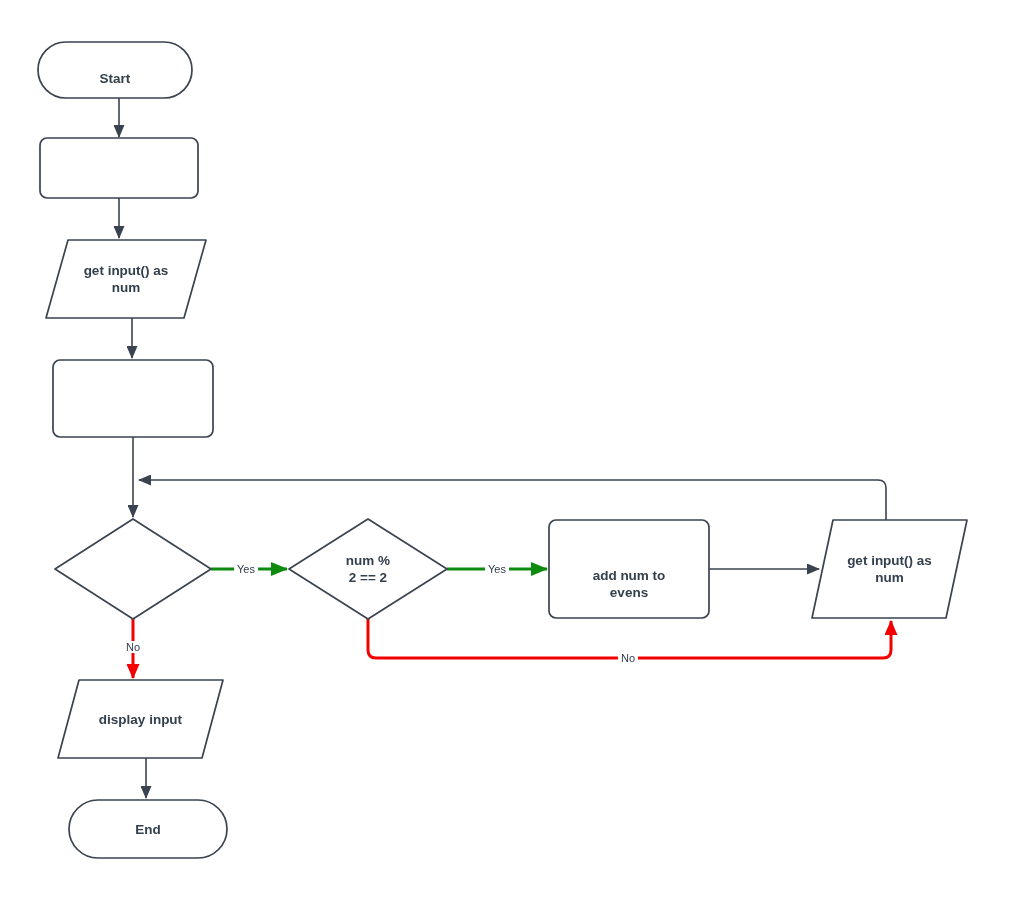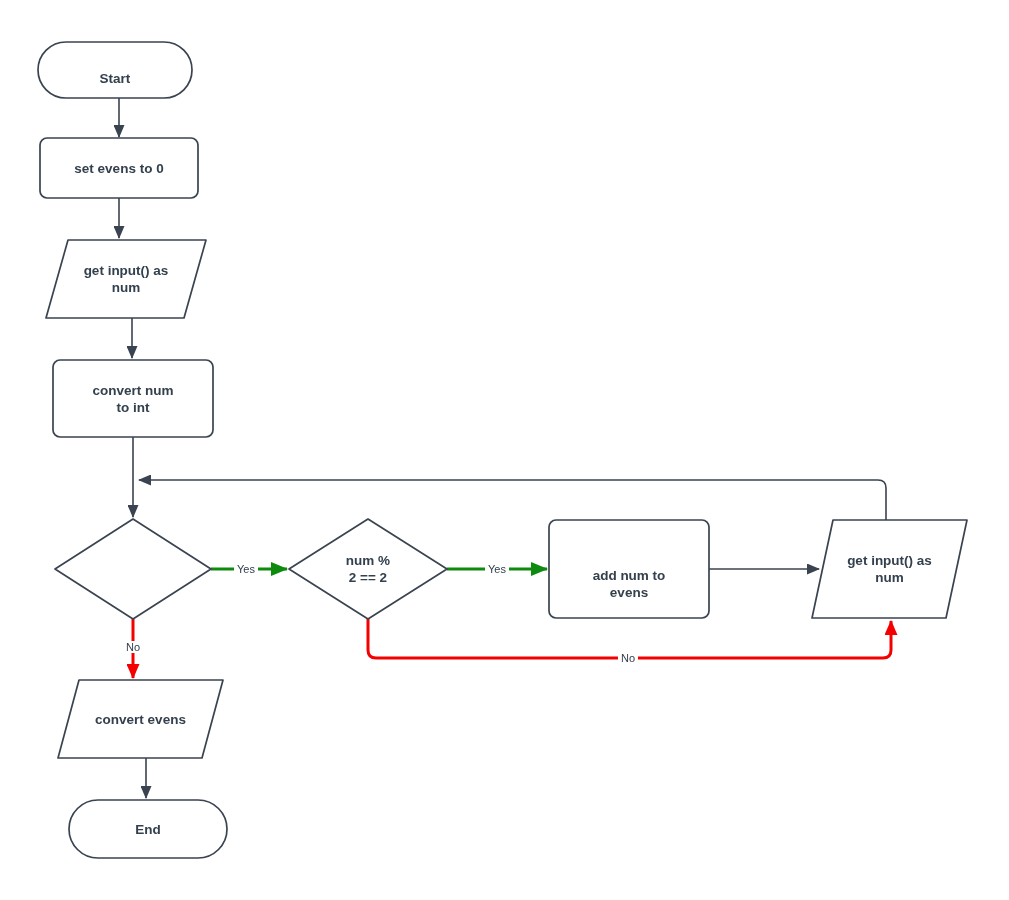--- a/index.html
+++ b/index.html
@@ -88,7 +88,6 @@
   </svg>
 
   <div class="node-label" style="left:38px;top:42px;width:154px;height:72px;">Start</div>
-  <div class="node-label" style="left:40px;top:138px;width:158px;height:60px;">set evens to 0</div>
   <div class="node-label" style="left:46px;top:240px;width:160px;height:78px;">get input() as
 num</div>
   <div class="node-label" style="left:53px;top:360px;width:160px;height:77px;">convert num

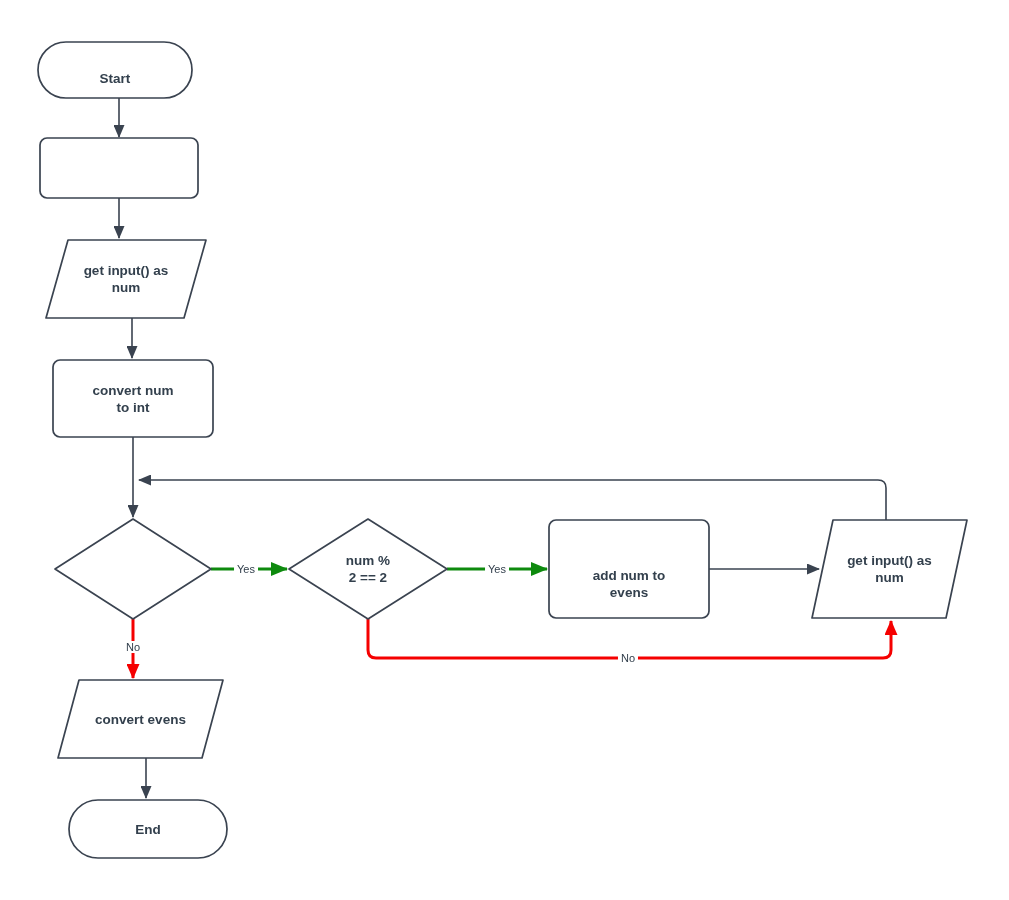--- a/index.html
+++ b/index.html
@@ -90,8 +90,6 @@
   <div class="node-label" style="left:38px;top:42px;width:154px;height:72px;">Start</div>
   <div class="node-label" style="left:46px;top:240px;width:160px;height:78px;">get input() as
 num</div>
-  <div class="node-label" style="left:53px;top:360px;width:160px;height:77px;">convert num
-to int</div>
   <div class="node-label" style="left:289px;top:519px;width:158px;height:100px;">num %
 2 == 2</div>
   <div class="node-label" style="left:549px;top:520px;width:160px;height:127px;">add num to

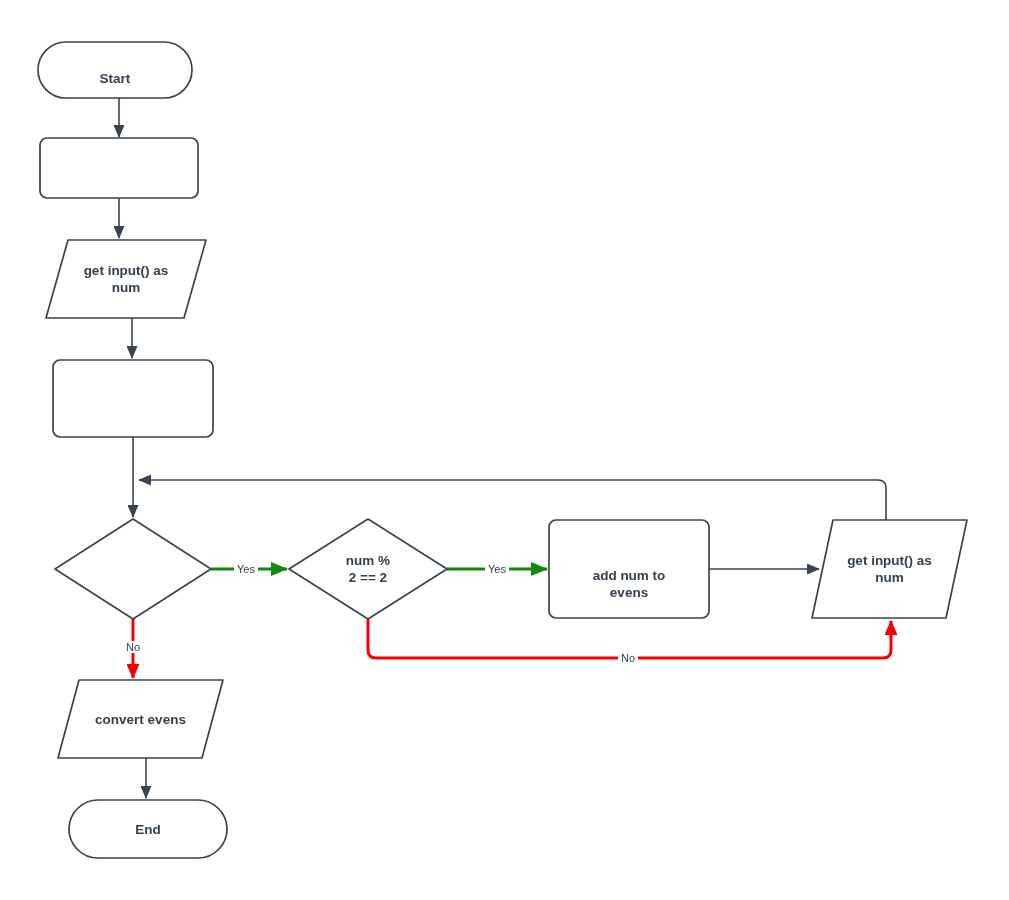--- a/index.html
+++ b/index.html
@@ -96,7 +96,7 @@
 evens</div>
   <div class="node-label" style="left:812px;top:520px;width:155px;height:98px;">get input() as
 num</div>
-  <div class="node-label" style="left:58px;top:680px;width:165px;height:78px;">convert evens</div>
+  <div class="node-label" style="left:58px;top:680px;width:165px;height:78px;">display input</div>
   <div class="node-label" style="left:69px;top:800px;width:158px;height:58px;">End</div>
 
   <span class="edge-label" style="left:246px;top:569px;">Yes</span>

